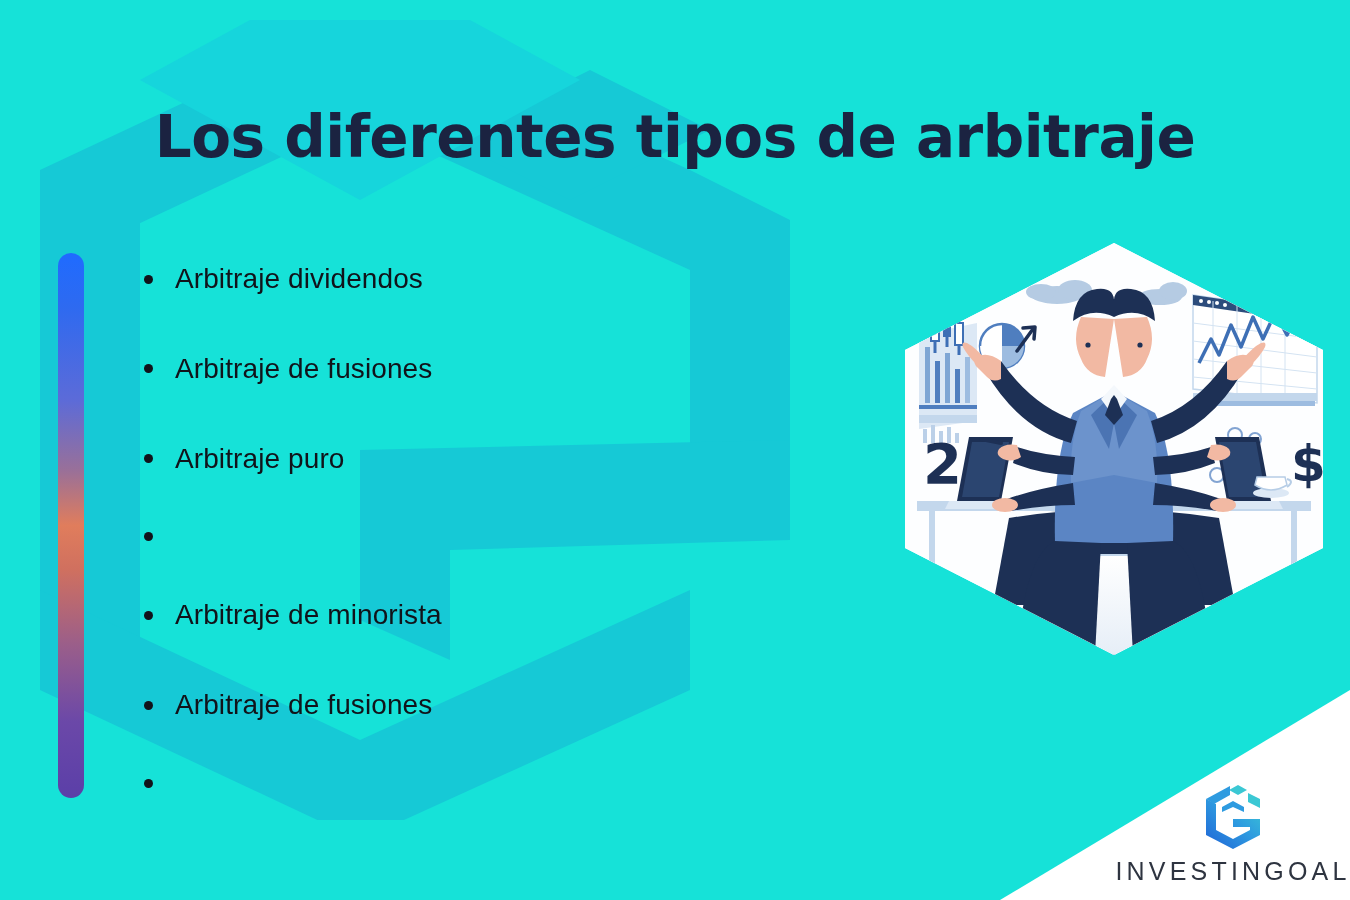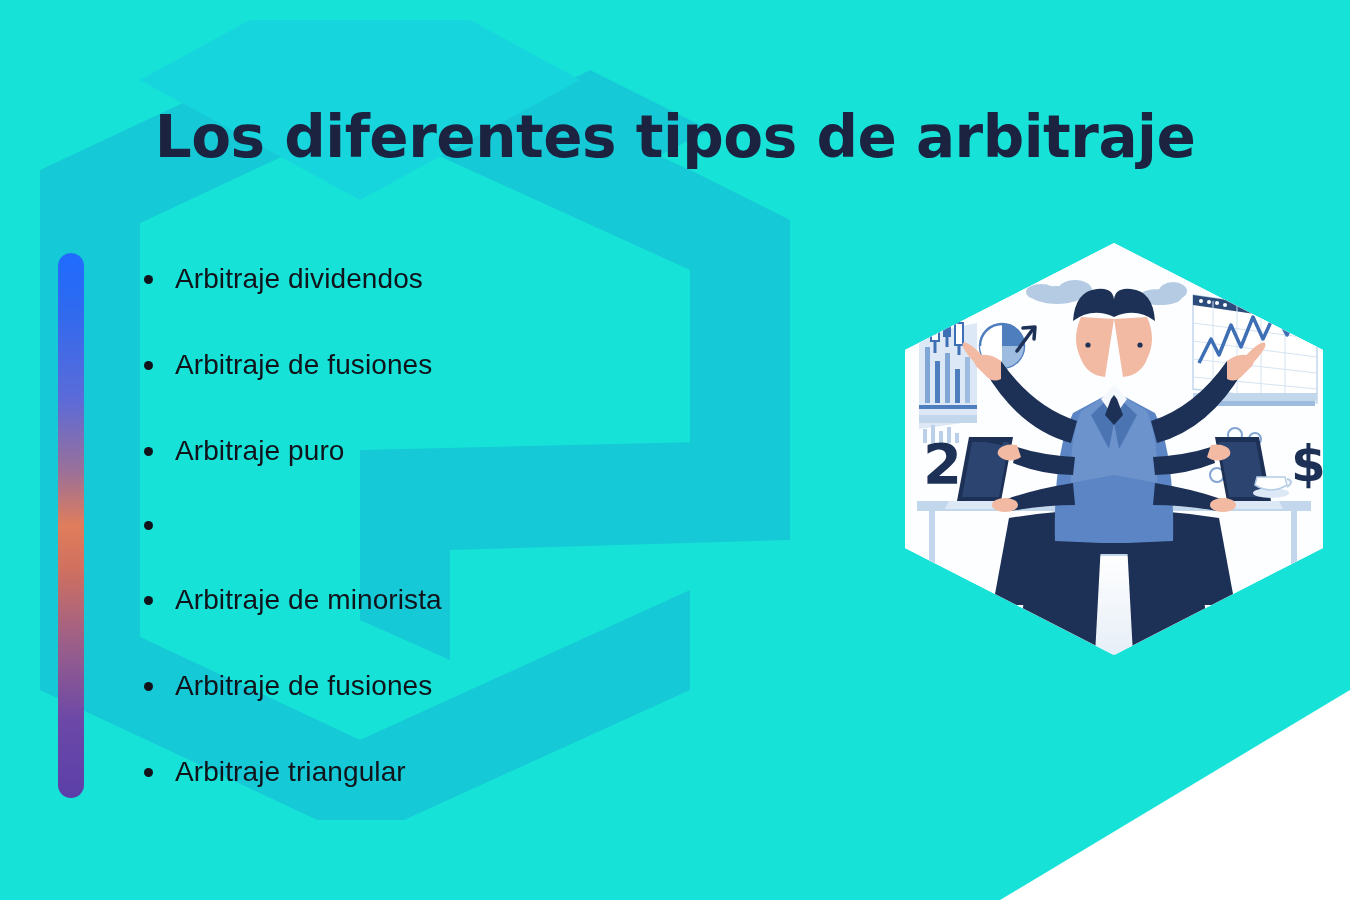--- a/index.html
+++ b/index.html
@@ -226,7 +226,6 @@
       </li>
       <li class="bullet-item">
         <span class="bullet-dot"></span>
-        <span>Arbitraje triangular</span>
       </li>
     </ul>
   </div>

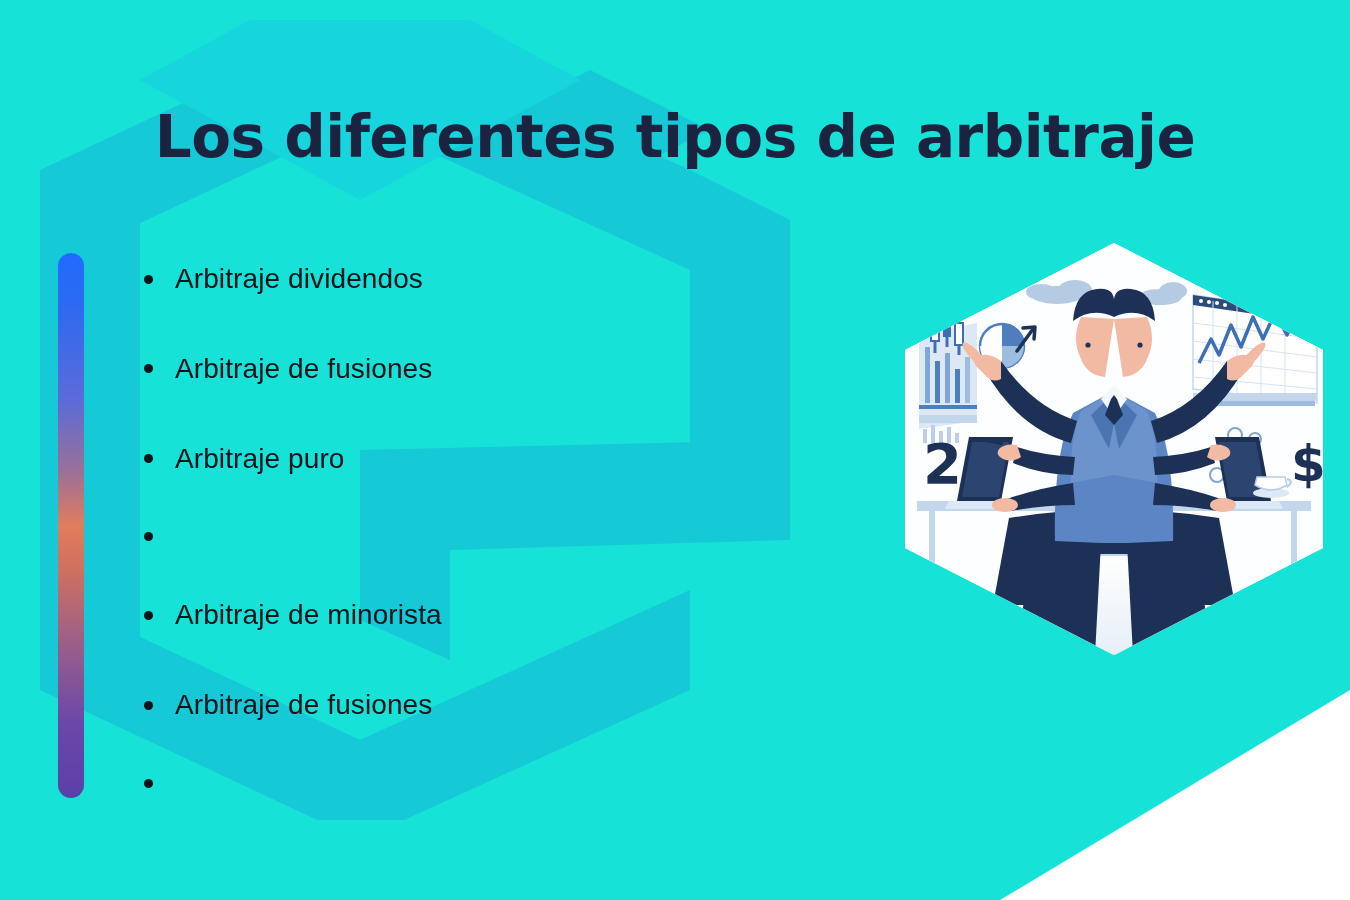--- a/index.html
+++ b/index.html
@@ -412,6 +412,28 @@
 
   <div class="corner-wedge"></div>
 
+  <div class="logo-lockup">
+    <svg class="logo-mark" viewBox="0 0 62 68" xmlns="http://www.w3.org/2000/svg" aria-hidden="true">
+      <defs>
+        <linearGradient id="igGrad" x1="0" y1="1" x2="1" y2="0">
+          <stop offset="0%" stop-color="#1F63D6"></stop>
+          <stop offset="55%" stop-color="#2E9BE0"></stop>
+          <stop offset="100%" stop-color="#3BC8D4"></stop>
+        </linearGradient>
+      </defs>
+
+      <path d="M 36 2 L 45 7 L 36 12 L 27 7 Z" fill="#3BC8D4"></path>
+
+      <path d="M 4 16 L 28 3 L 28 12 L 12 21 Z" fill="#2E9BE0"></path>
+
+      <path d="M 58 16 L 46 10 L 46 19 L 58 25 Z" fill="#3BC8D4"></path>
+
+      <path d="M 4 16 L 4 52 L 31 66 L 58 52 L 58 36 L 31 36 L 31 44 L 48 44 L 48 47 L 31 56 L 14 47 L 14 21 Z" fill="url(#igGrad)"></path>
+
+      <path d="M 20 24 L 31 18 L 42 24 L 42 29 L 31 24 L 20 29 Z" fill="#2E9BE0"></path>
+    </svg>
+    <div class="logo-wordmark">INVESTINGOAL</div>
+  </div>
 
 </div>
 

